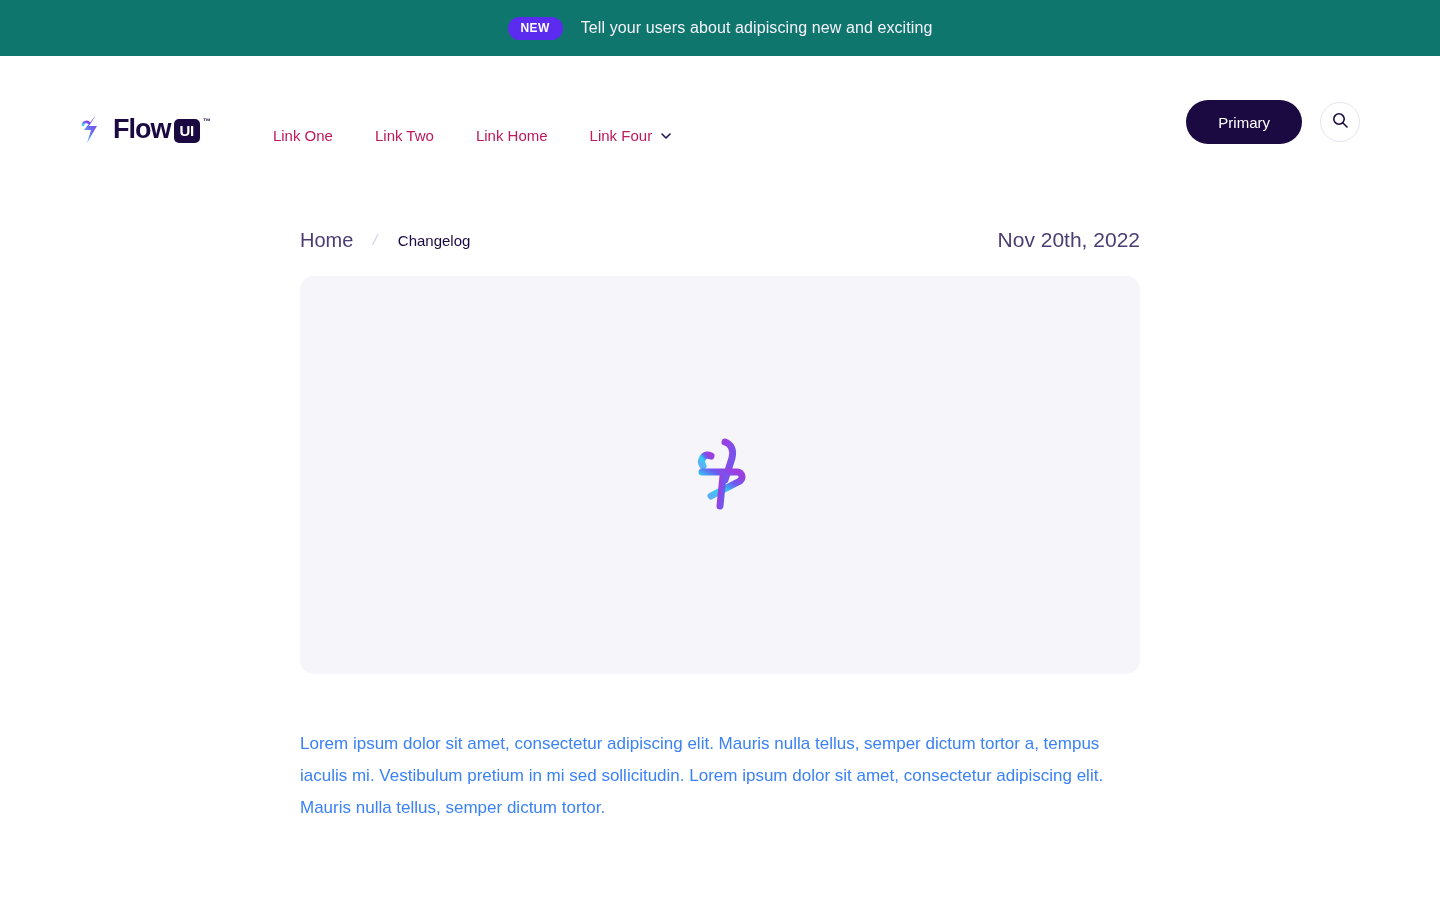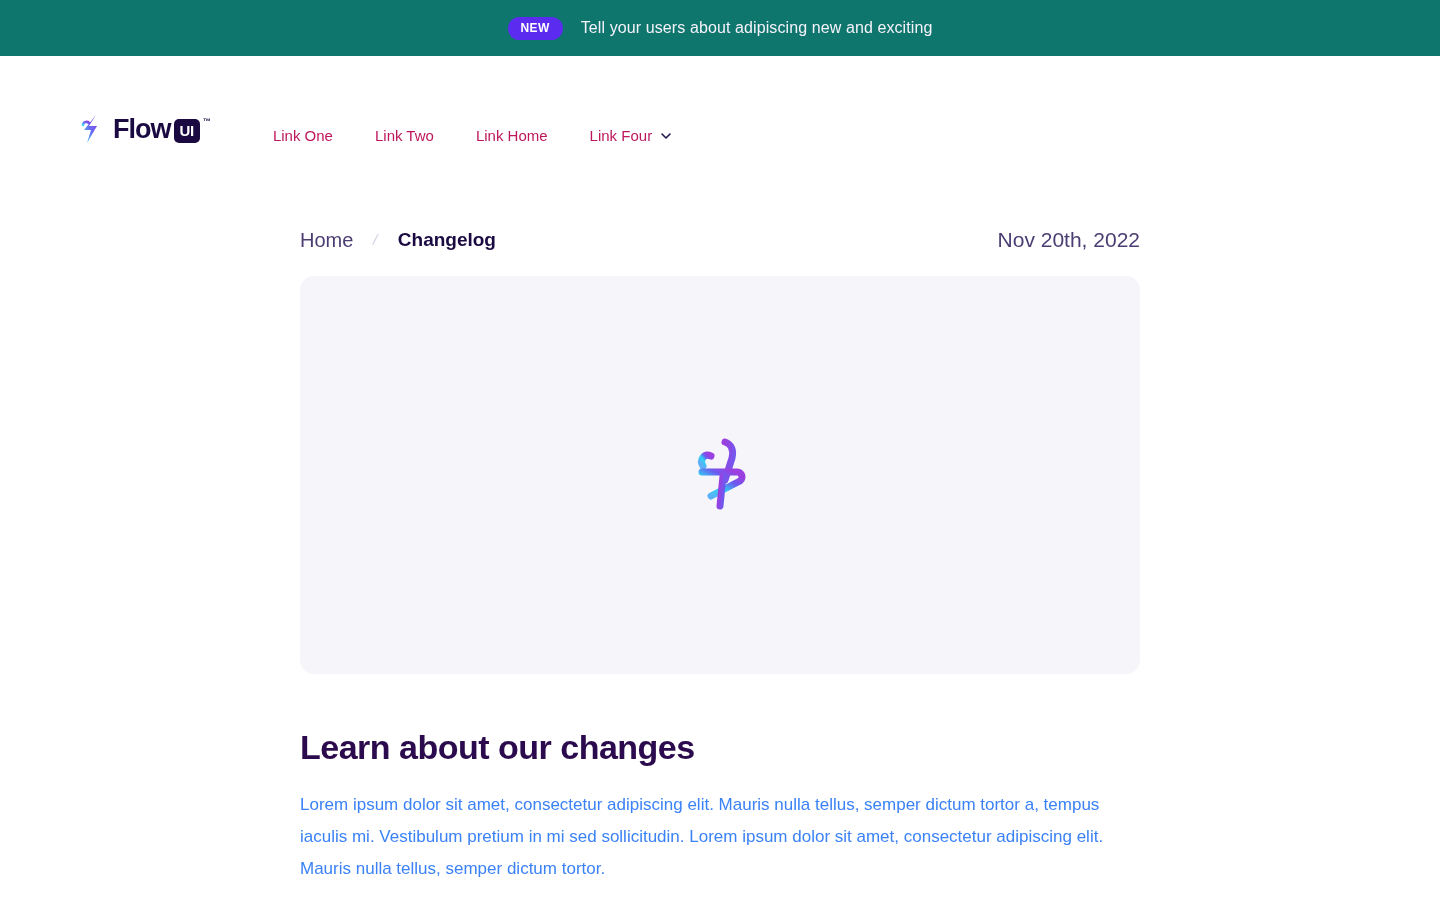--- a/index.html
+++ b/index.html
@@ -233,6 +233,17 @@
     </a>
   </nav>
 
+  <div class="header-right">
+    <button class="btn-primary">Primary</button>
+    <button class="btn-search">
+      <span>
+        <svg width="17" height="17" viewBox="0 0 17 17">
+          <circle cx="7" cy="7" r="5.2" stroke="#1B0A42" stroke-width="1.6" fill="none"></circle>
+          <line x1="11" y1="11" x2="15" y2="15" stroke="#1B0A42" stroke-width="1.6" stroke-linecap="round"></line>
+        </svg>
+      </span>
+    </button>
+  </div>
 
 </header>
 

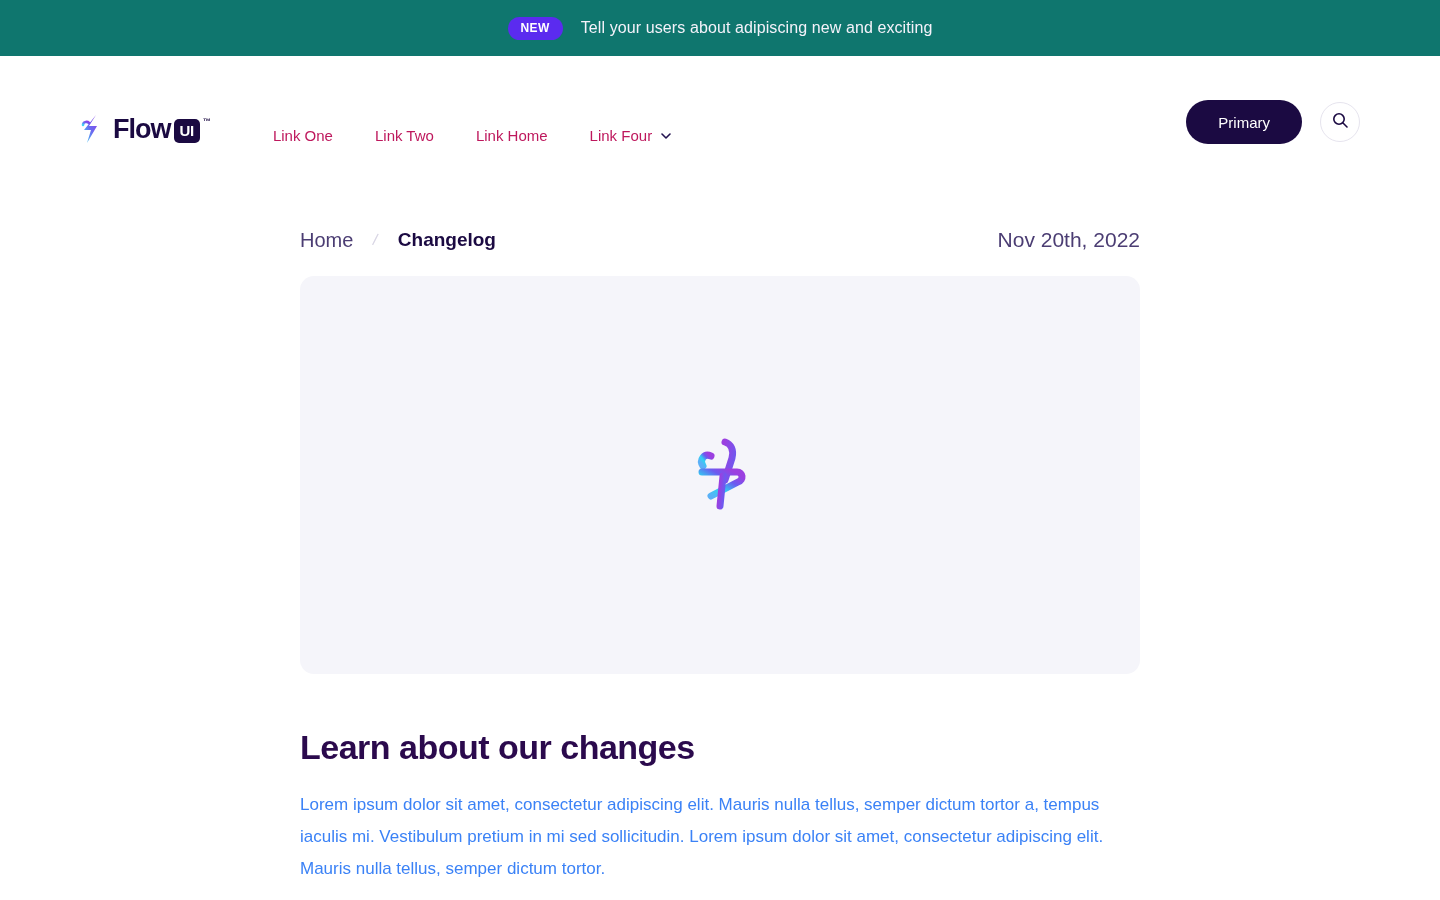--- a/index.html
+++ b/index.html
@@ -149,9 +149,9 @@
     transform: rotate(12deg);
   }
   .crumb-current {
-    font-size: 19px;
+    font-size: 15px;
     color: #1B0A42;
-    font-weight: 700;
+    font-weight: 400;
   }
   .crumb-date {
     font-size: 21px;

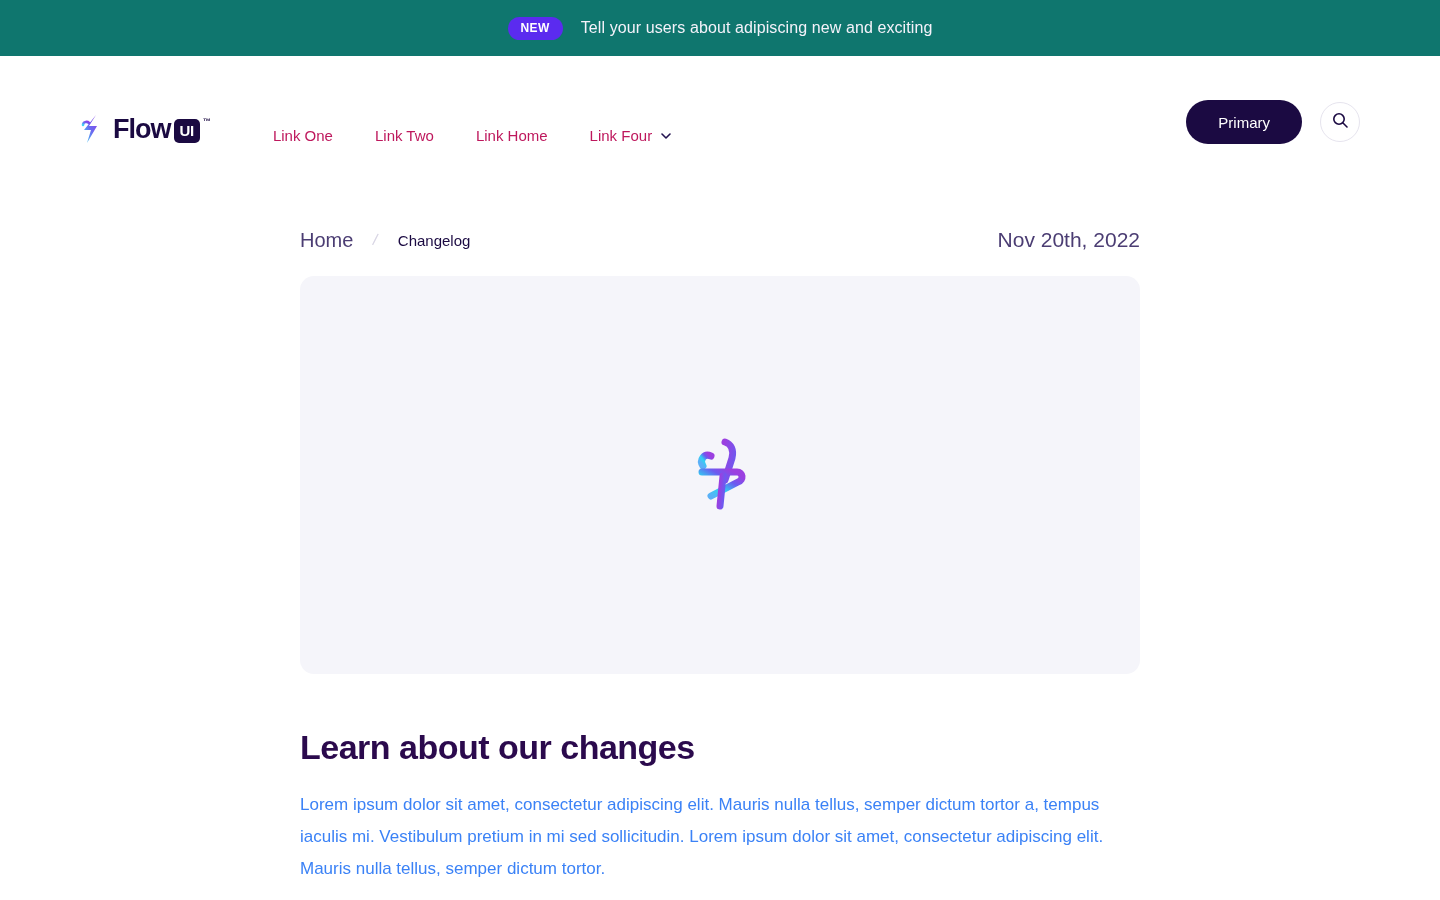--- a/index.html
+++ b/index.html
@@ -281,7 +281,6 @@
     </span>
   </div>
 
-  <h1 class="article-title">Learn about our changes</h1>
   <p class="article-body">Lorem ipsum dolor sit amet, consectetur adipiscing elit. Mauris nulla tellus, semper dictum tortor a, tempus iaculis mi. Vestibulum pretium in mi sed sollicitudin. Lorem ipsum dolor sit amet, consectetur adipiscing elit. Mauris nulla tellus, semper dictum tortor.</p>
 
 </main>

